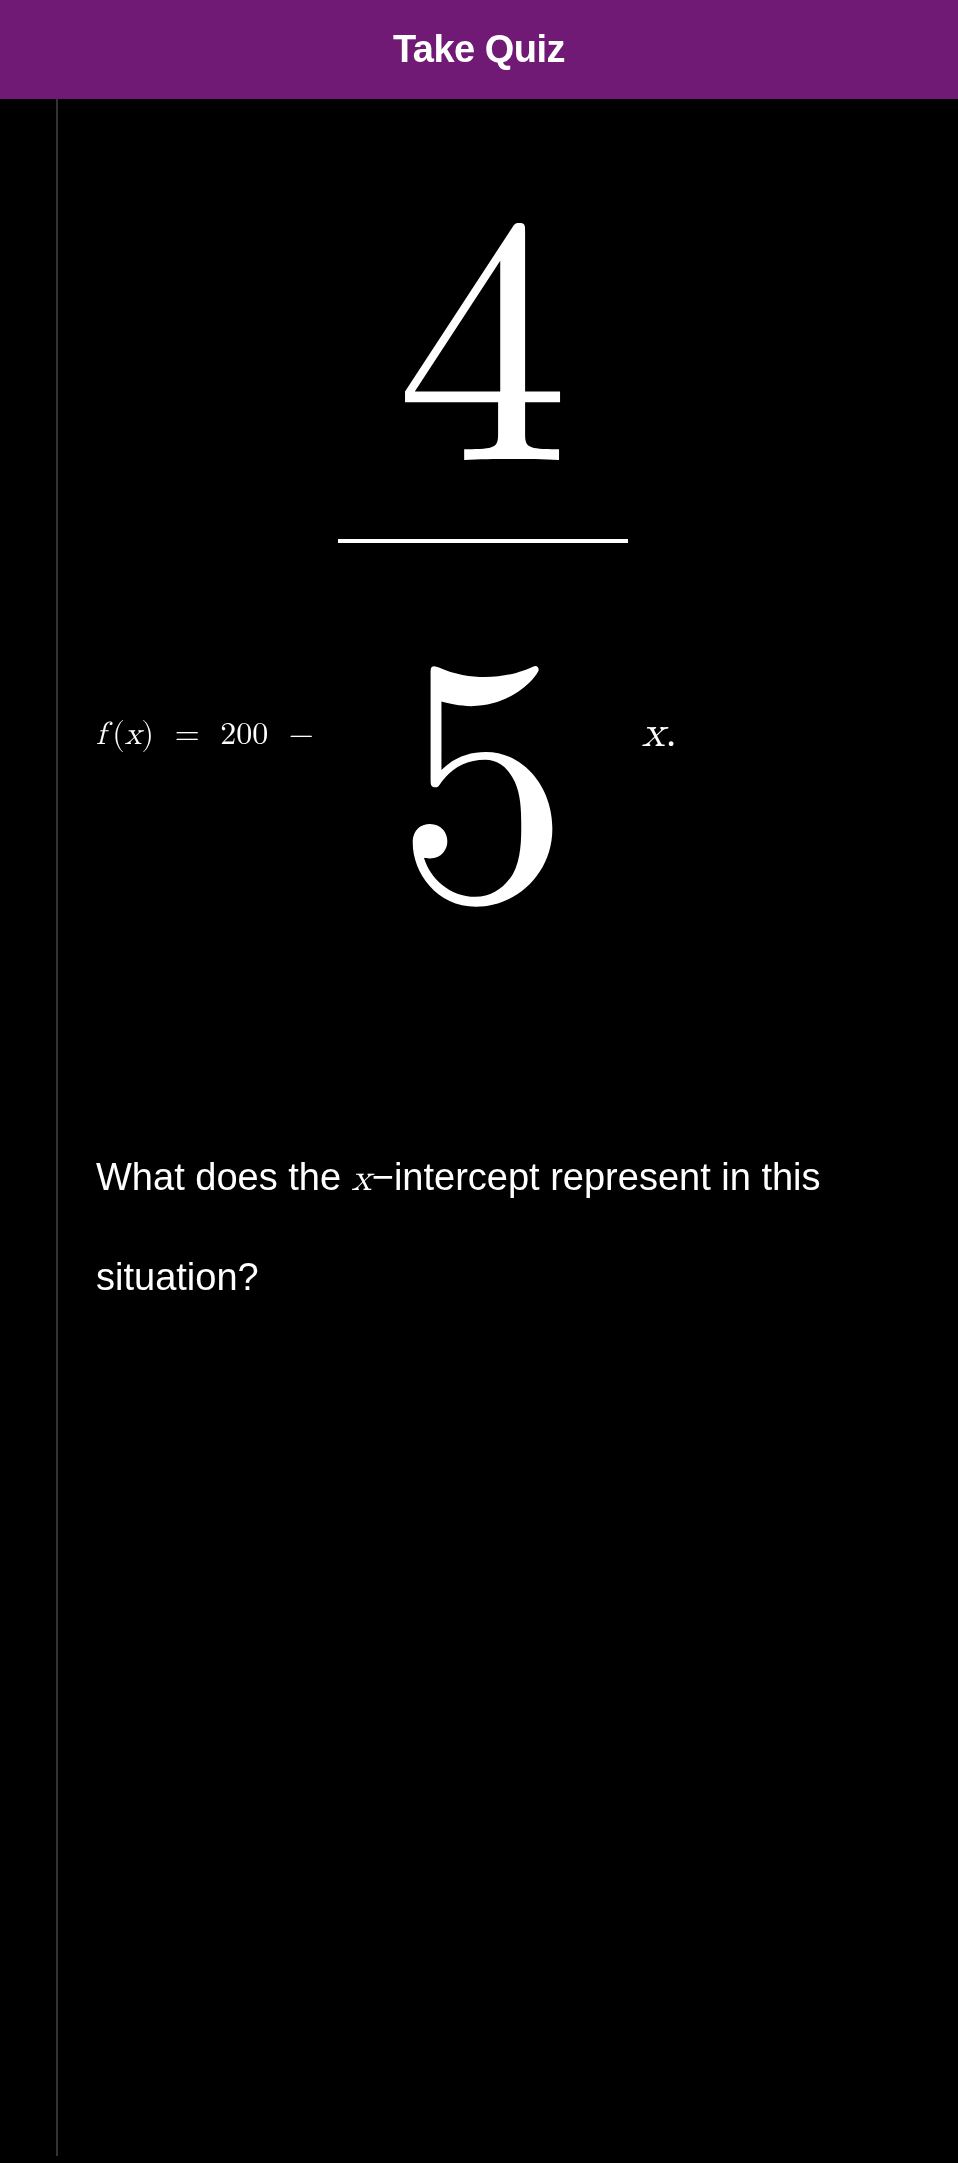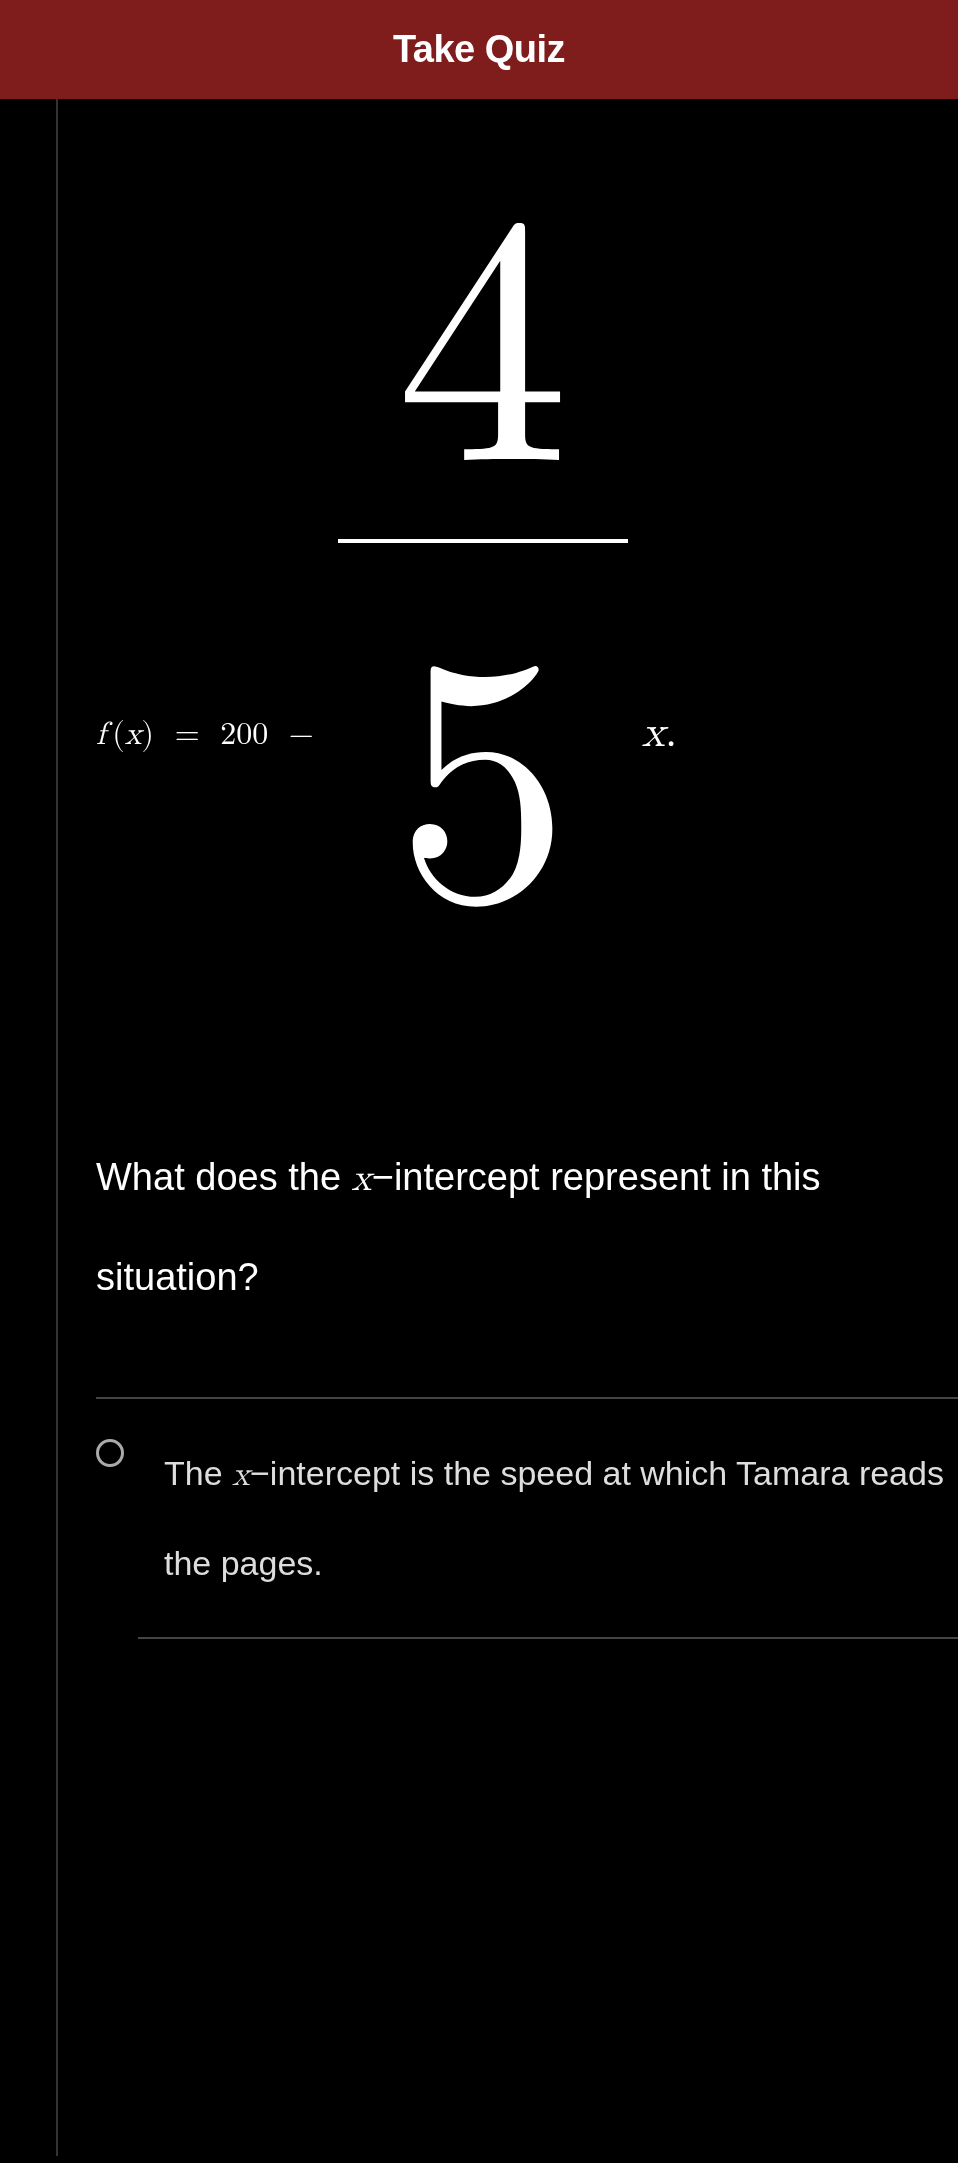--- a/index.html
+++ b/index.html
@@ -17,7 +17,7 @@
     }
     
     .header {
-      background: #7f1d1d;
+      background: #701a75;
       text-align: center;
       padding: 28px 12px;
       font-size: 38px;

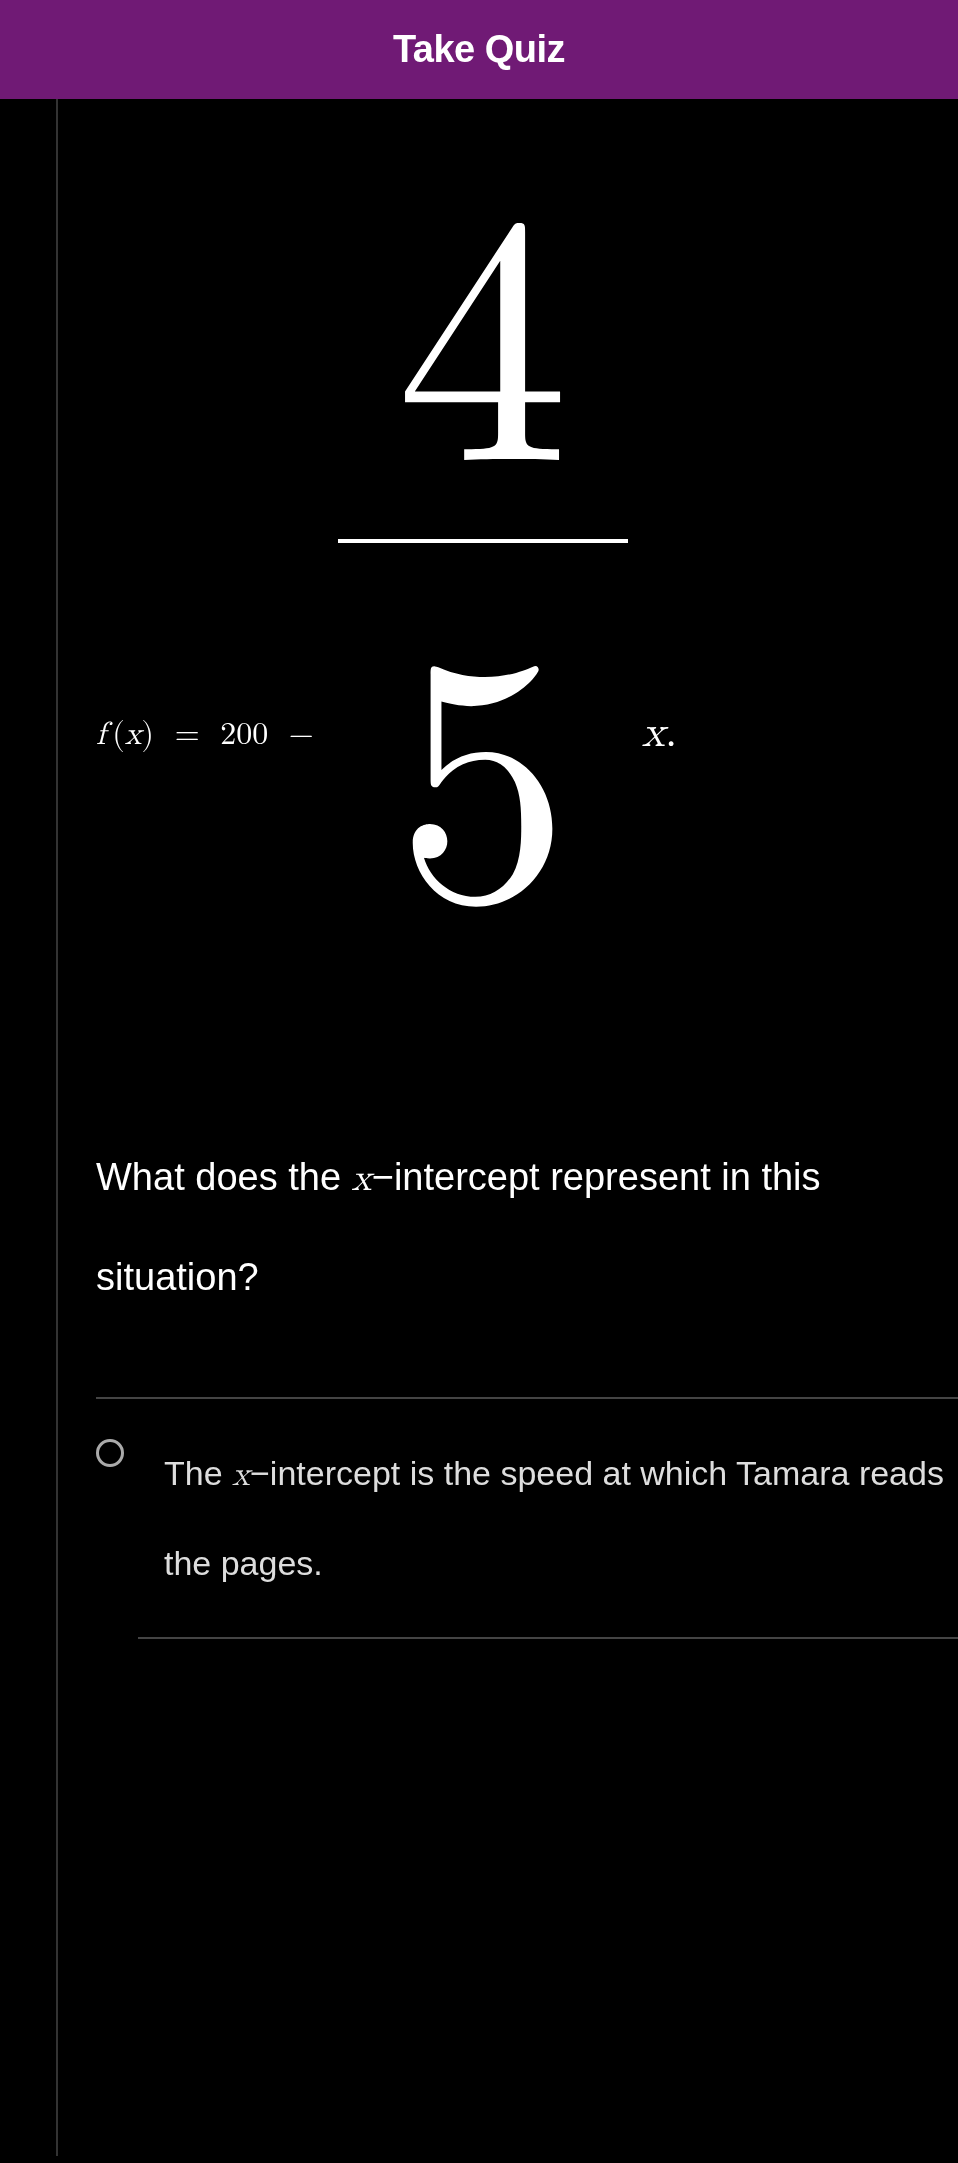--- a/index.html
+++ b/index.html
@@ -205,18 +205,6 @@
       <span>What does the </span><span class="math-var">x</span><span>−</span><span>intercept represent in this situation?</span>
     </div>
 
-    <div class="answer-section">
-      <hr class="answer-divider">
-
-      <div class="answer-option">
-        <div class="radio-button"></div>
-        <div class="answer-text">
-          <span>The </span><span class="math-var">x</span><span>−</span><span>intercept is the speed at which Tamara reads the pages.</span>
-        </div>
-      </div>
-
-      <hr class="answer-divider-bottom">
-    </div>
 
   </div>
 </div>

